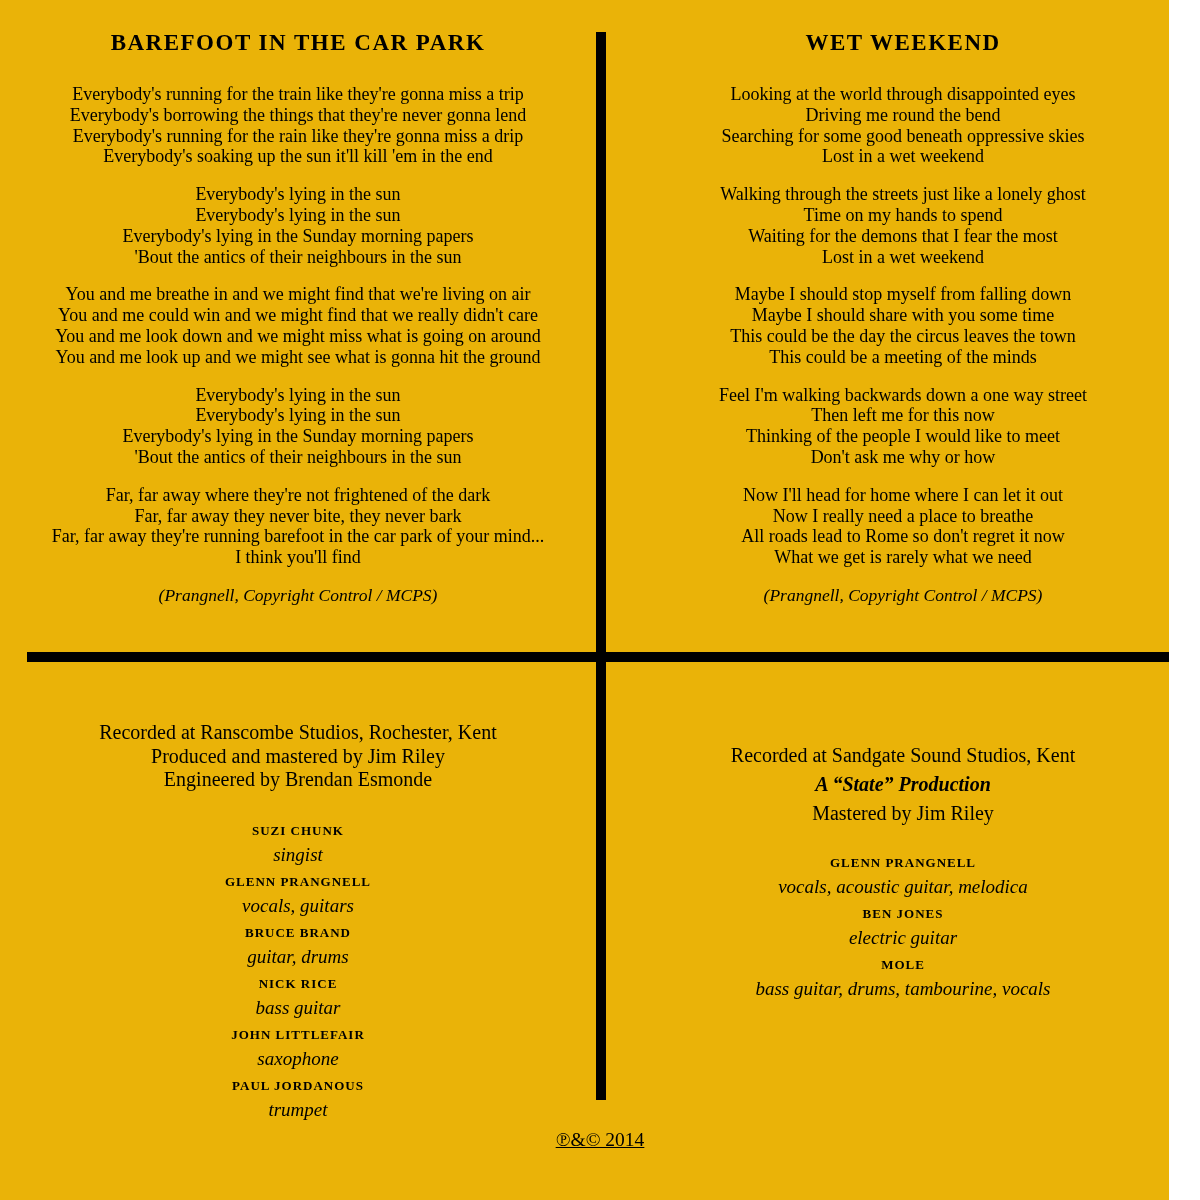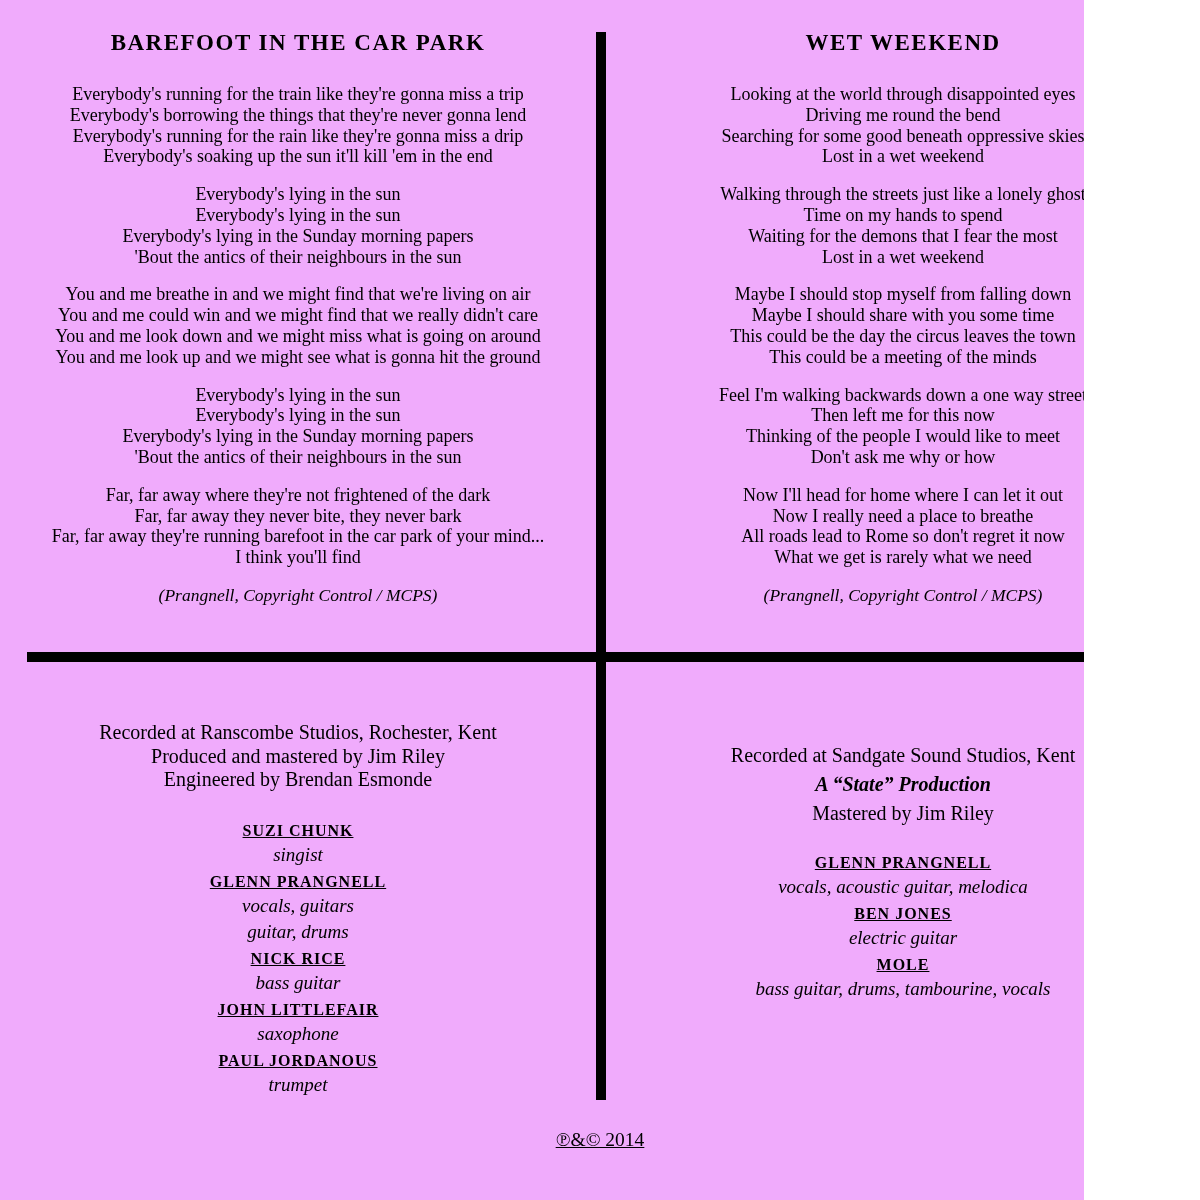--- a/index.html
+++ b/index.html
@@ -5,7 +5,7 @@
   * { margin: 0; padding: 0; box-sizing: border-box; }
   html, body { width: 1200px; height: 1200px; background: #ffffff; }
   body { font-family: "Liberation Serif", serif; color: #000000; }
-  .page { position: relative; width: 1084px; height: 1200px; overflow: hidden; background: #f0abfc; }
+  .page { position: relative; width: 1169px; height: 1200px; overflow: hidden; background: #eab308; }
 
   .divider { position: absolute; background: #000000; }
   .divider-v { left: 596px; top: 32px; width: 10px; height: 1068px; }

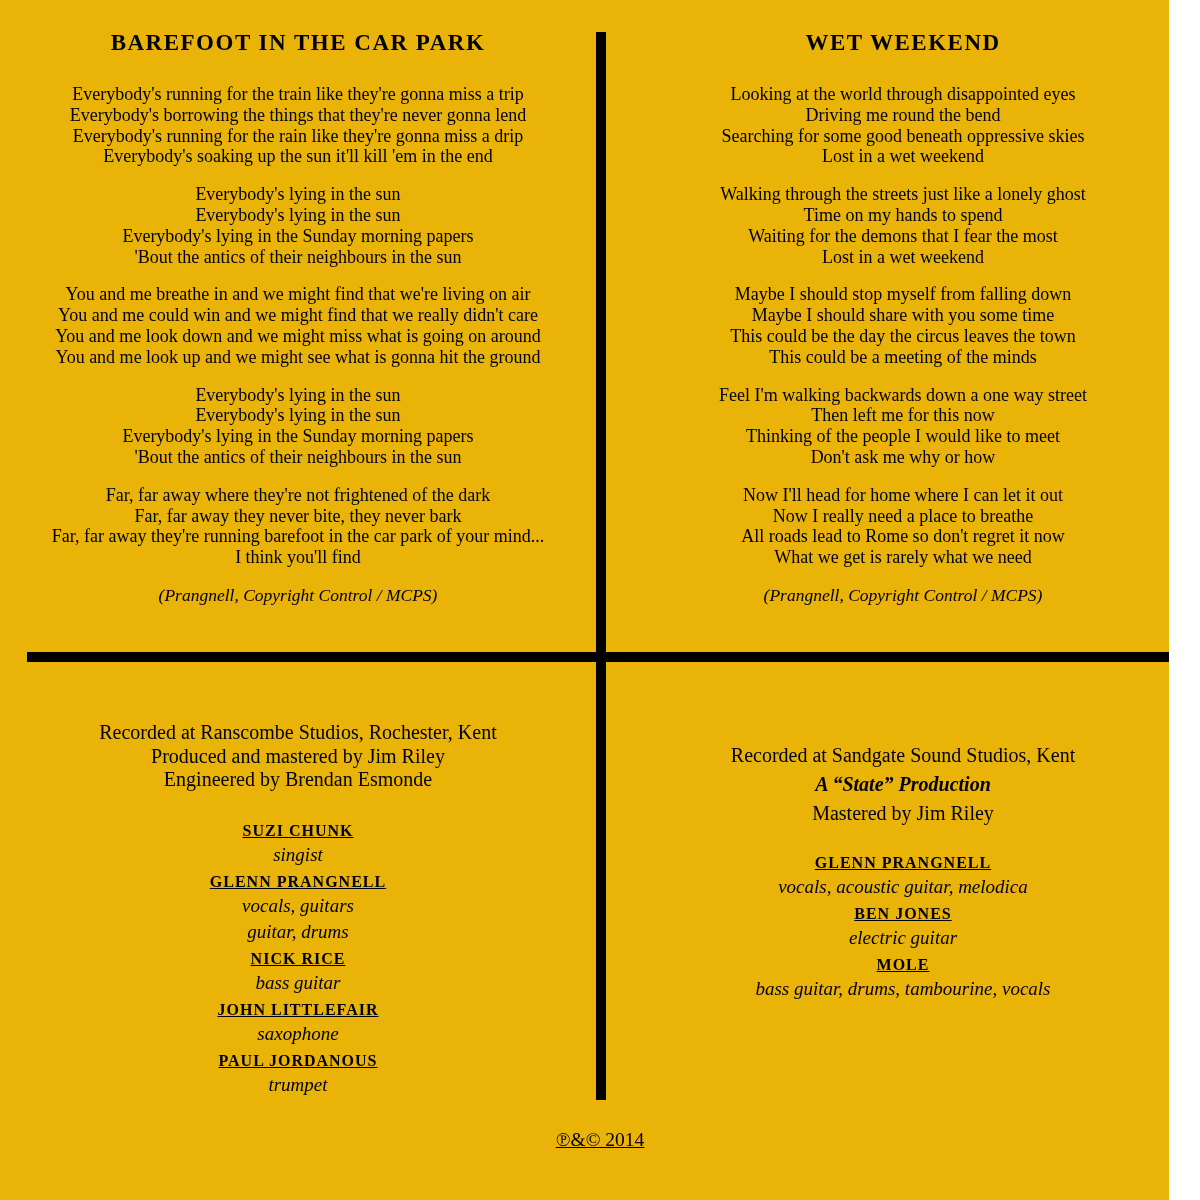--- a/index.html
+++ b/index.html
@@ -29,7 +29,7 @@
   .musicians { margin-top: 26px; }
   .q-br .musicians { margin-top: 22px; }
   .musician { margin-bottom: 2px; }
-  .m-name { font-size: 16px; font-weight: bold; letter-spacing: 1px; line-height: 25px; text-decoration: underline; }
+  .m-name { font-size: 13px; font-weight: bold; letter-spacing: 1px; line-height: 25px; }
   .m-role { font-size: 19px; font-style: italic; line-height: 24px; }
 
   .footer { position: absolute; left: 0; top: 1126px; width: 1200px; text-align: center; text-decoration: underline; }

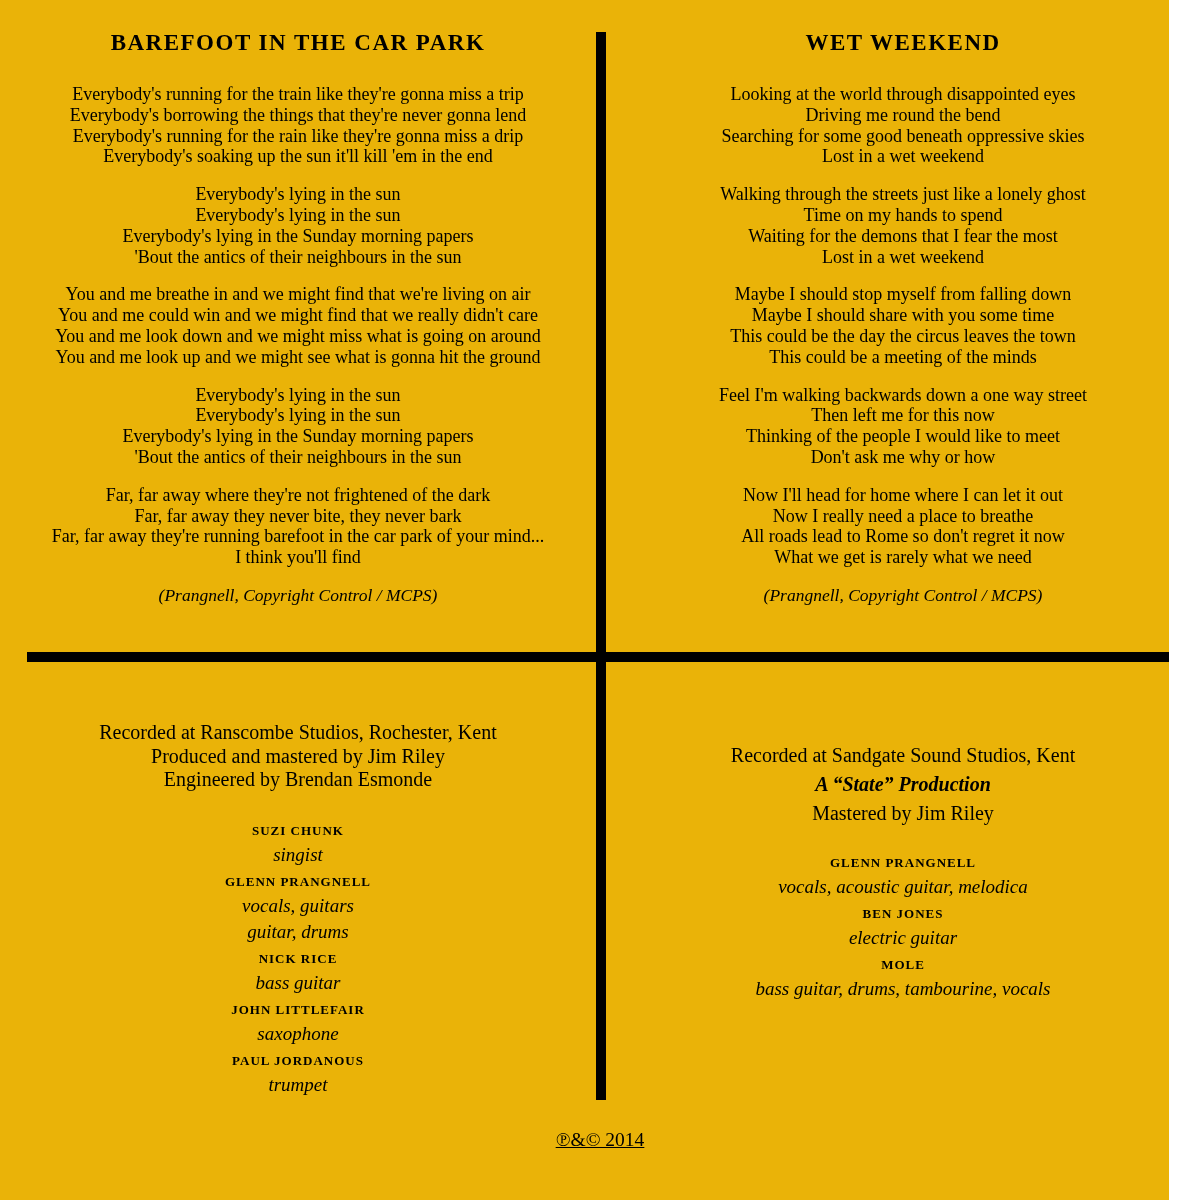--- a/index.html
+++ b/index.html
@@ -132,6 +132,7 @@
         <p class="m-role">vocals, guitars</p>
       </div>
       <div class="musician">
+        <p class="m-name">BRUCE BRAND</p>
         <p class="m-role">guitar, drums</p>
       </div>
       <div class="musician">

